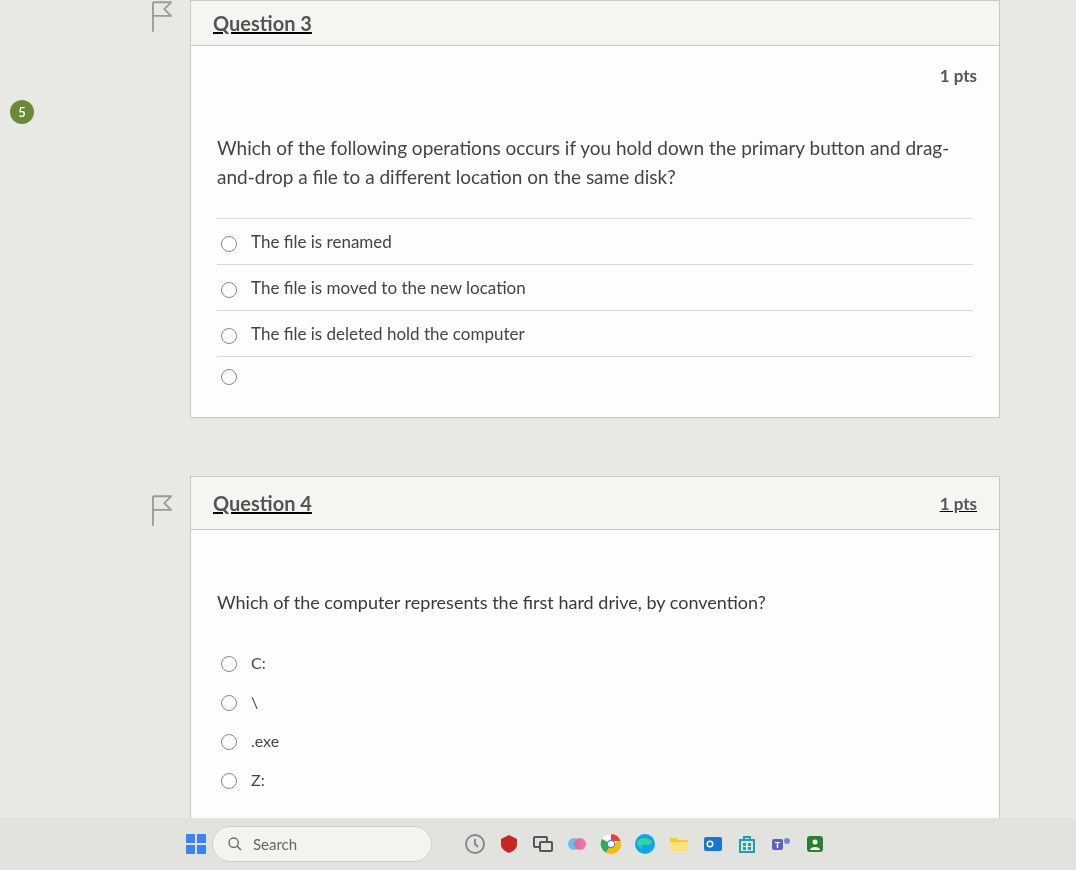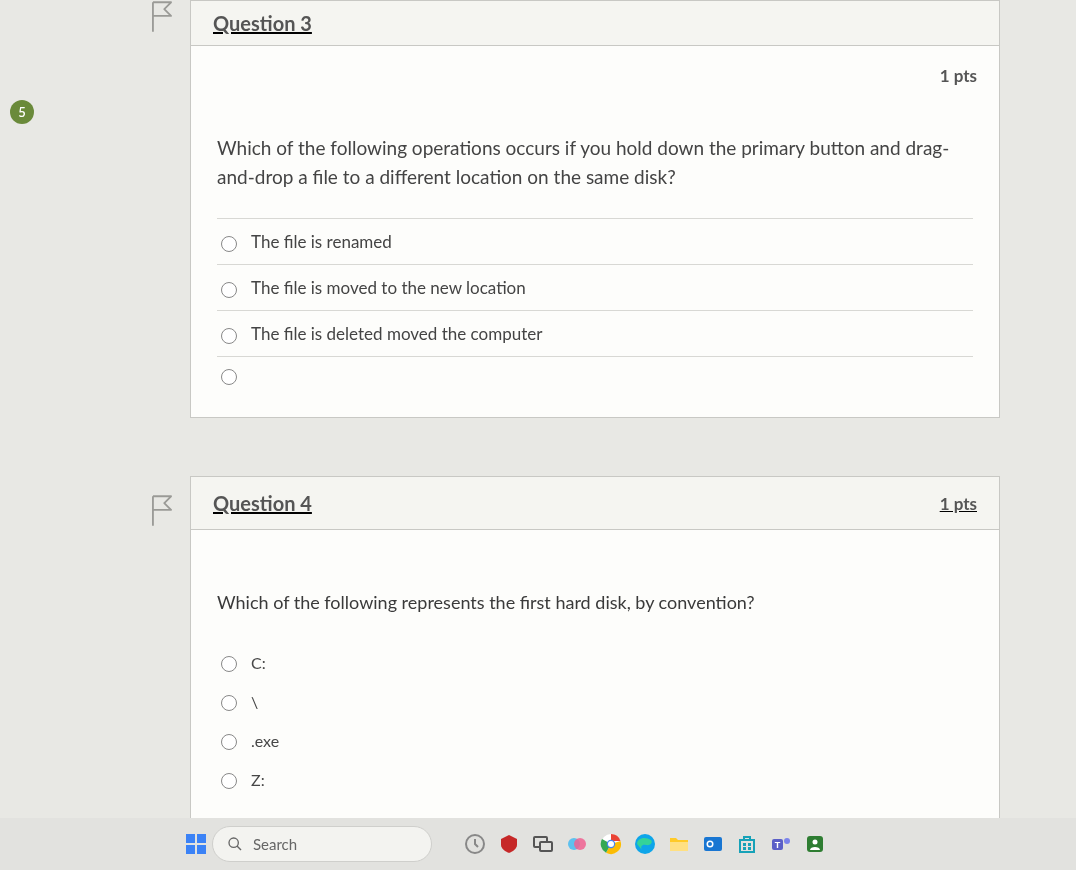--- a/index.html
+++ b/index.html
@@ -186,7 +186,7 @@
         </li>
         <li class="option-row">
           <span class="radio"></span>
-          <span>The file is deleted moved the computer</span>
+          <span>The file is deleted hold the computer</span>
         </li>
         <li class="option-row">
           <span class="radio"></span>

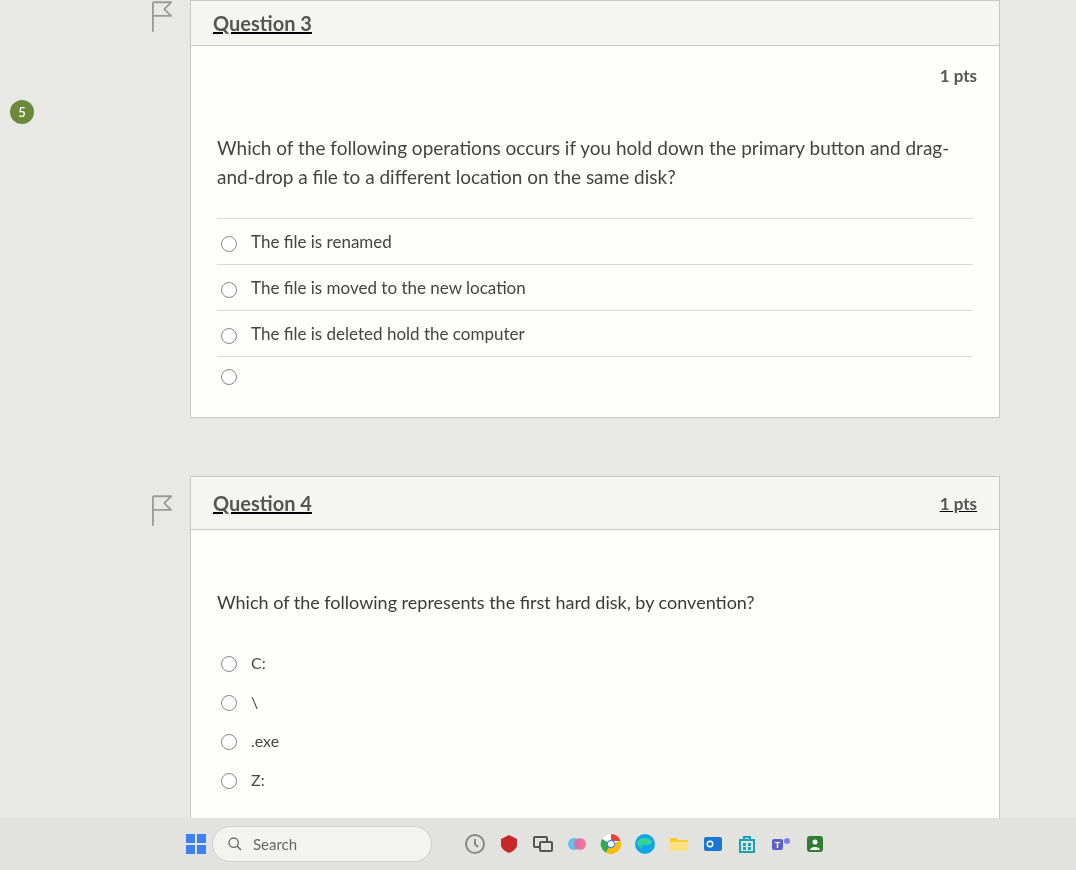--- a/index.html
+++ b/index.html
@@ -207,7 +207,7 @@
       <span class="question-points" style="position:static;">1 pts</span>
     </div>
     <div class="question-body">
-      <p class="question-prompt">Which of the following represents the first hard disk, by convention?</p>
+      <p class="question-prompt">Which of the computer represents the first hard drive, by convention?</p>
       <ul class="option-list">
         <li class="option-row">
           <span class="radio"></span>

